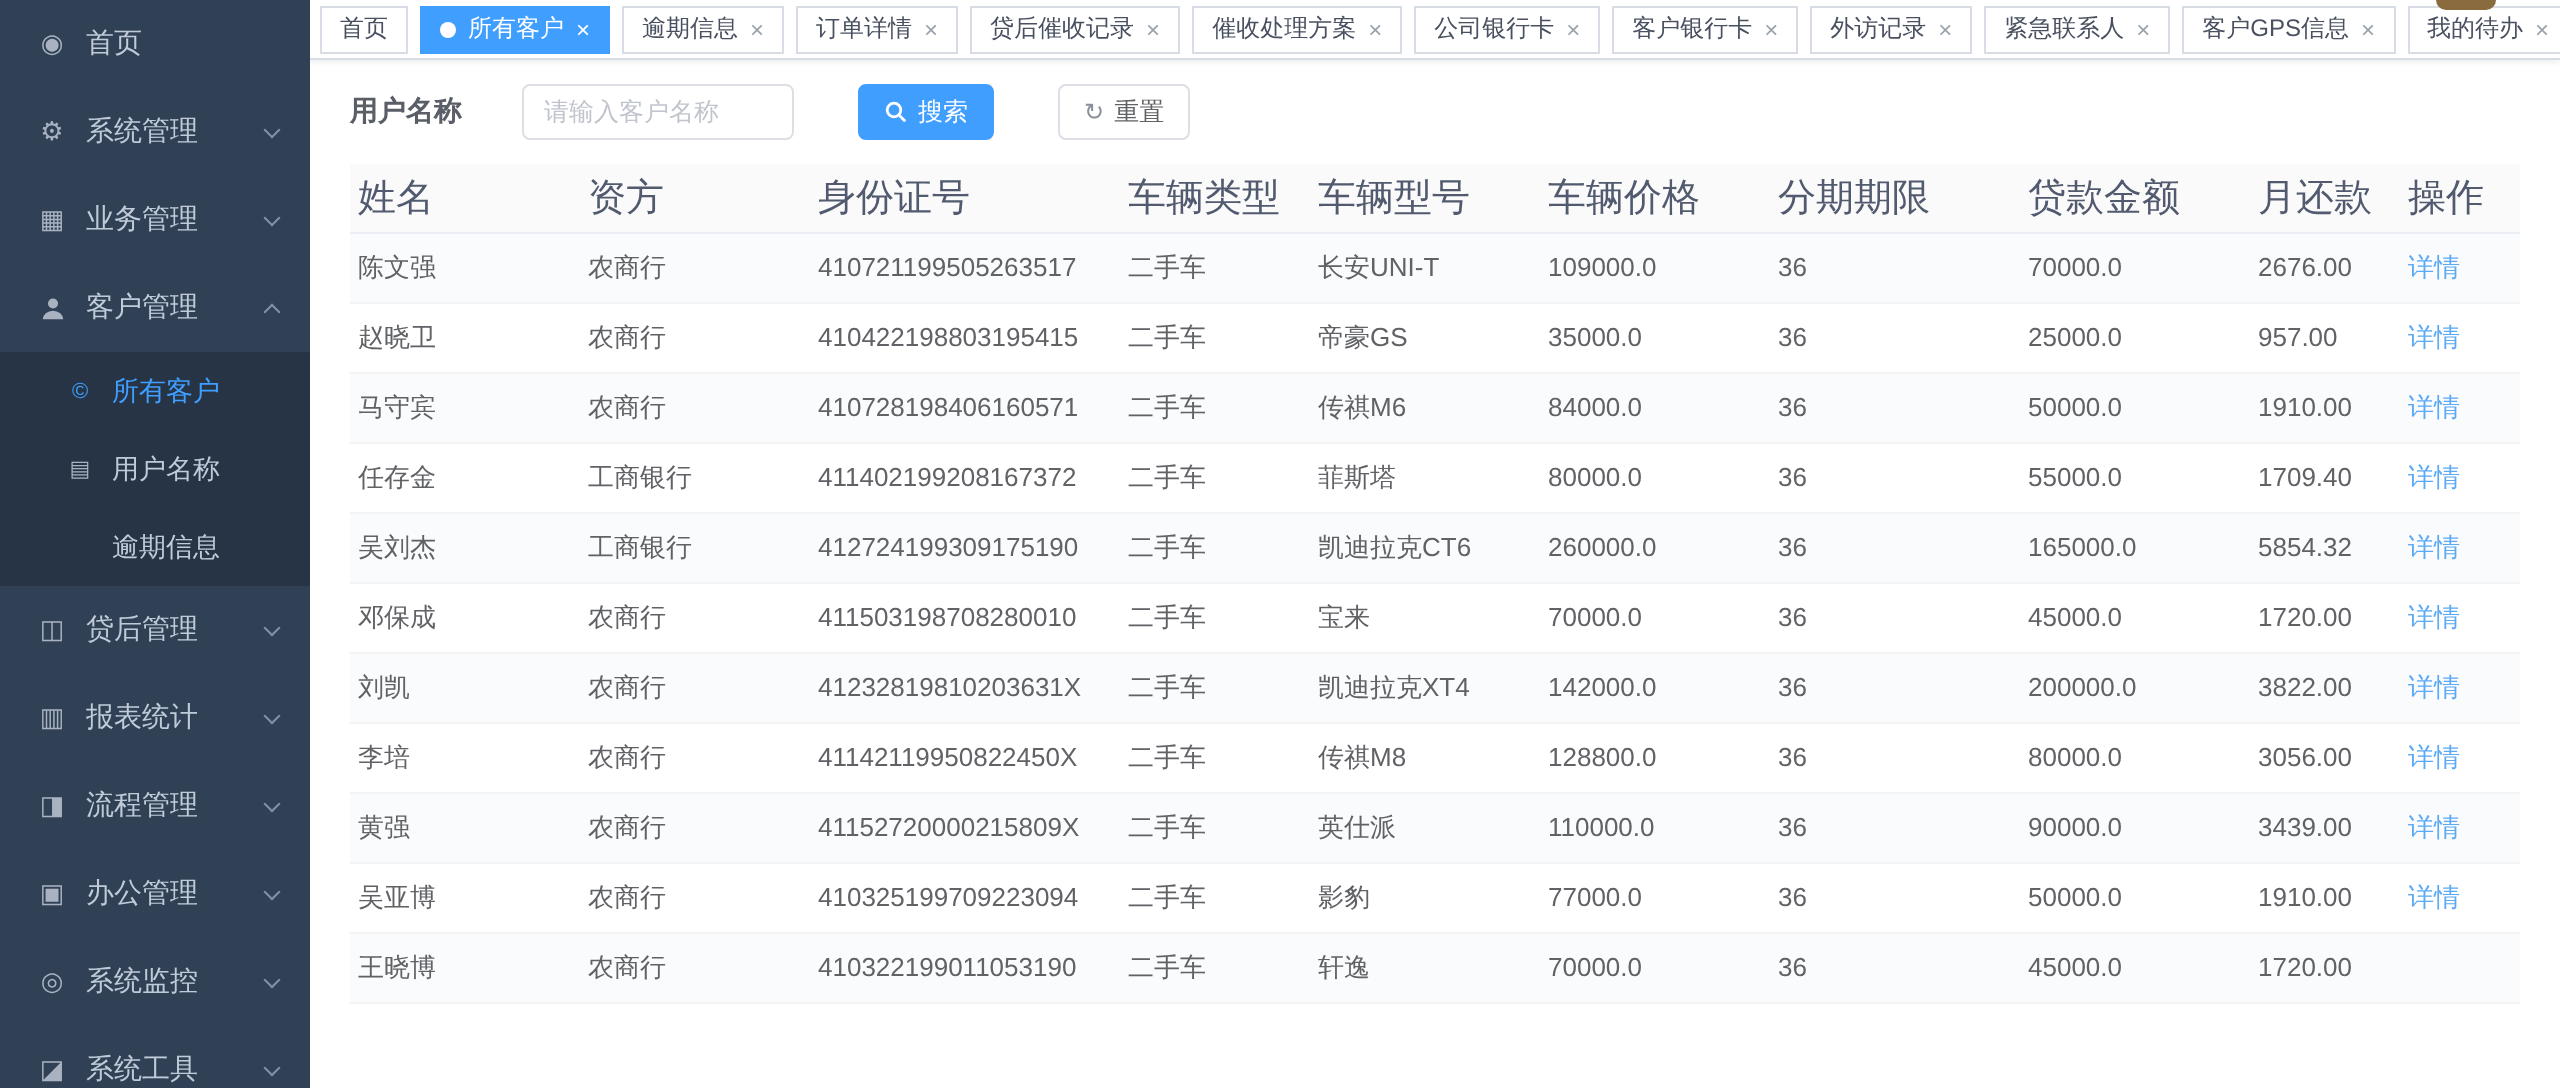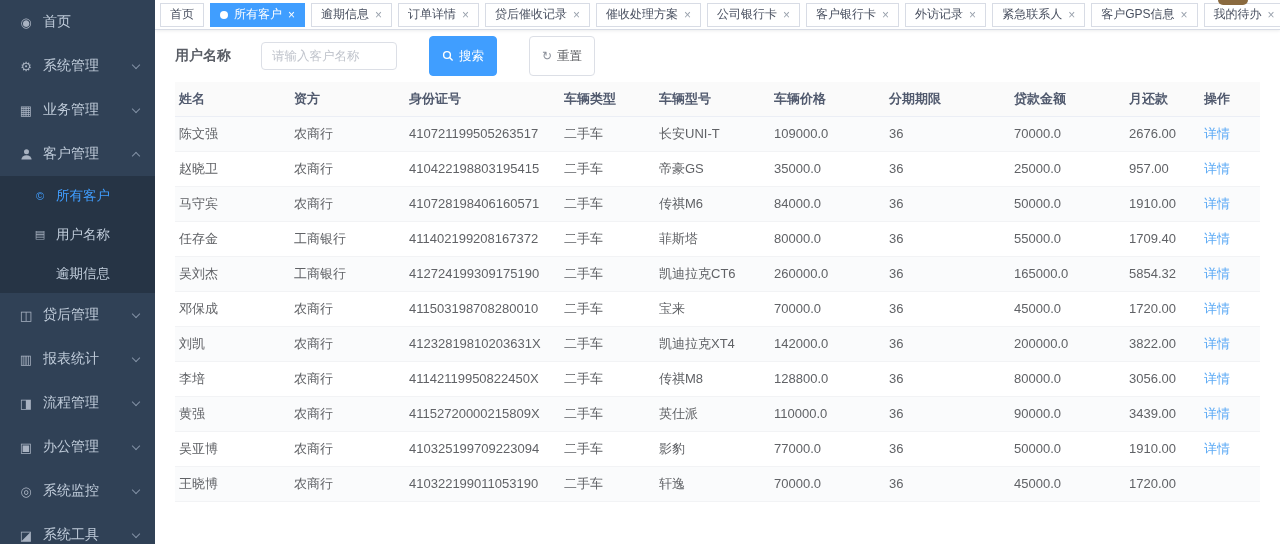--- a/index.html
+++ b/index.html
@@ -47,7 +47,7 @@
     padding:0 10px; font-size:12.5px; color:#606266; outline:none;
     font-family:"Liberation Sans","DejaVu Sans",sans-serif; }
   .searchbar input::placeholder { color:#c0c4cc; }
-  .btn { height:40px; display:inline-flex; align-items:center; padding:0 12px;
+  .btn { height:28px; display:inline-flex; align-items:center; padding:0 12px;
     border-radius:4px; font-size:12.5px; cursor:pointer; margin-left:14px;
     border:1px solid #dcdfe6; background:#fff; color:#606266; }
   .btn .bico { margin-right:5px; display:inline-flex; }

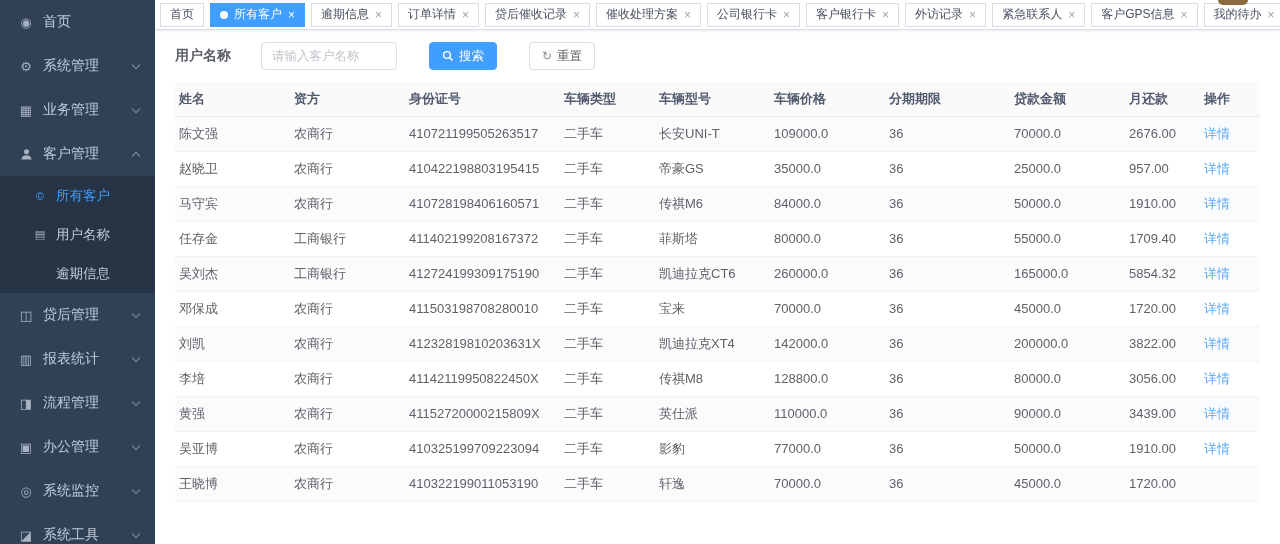--- a/index.html
+++ b/index.html
@@ -56,7 +56,7 @@
   
   table { border-collapse:collapse; table-layout:fixed; width:calc(100% - 40px);
     margin:0 20px; }
-  th { height:34px; text-align:left; font-size:13px; font-weight:bold; color:#515a6e;
+  th { height:34px; text-align:left; font-size:19px; font-weight:normal; color:#515a6e;
     background:#fafafa; border-bottom:1px solid #ebeef5; padding:0 4px; }
   td { height:35px; font-size:13px; color:#606266; border-bottom:1px solid #f2f3f5;
     padding:0 4px; white-space:nowrap; overflow:hidden; }

